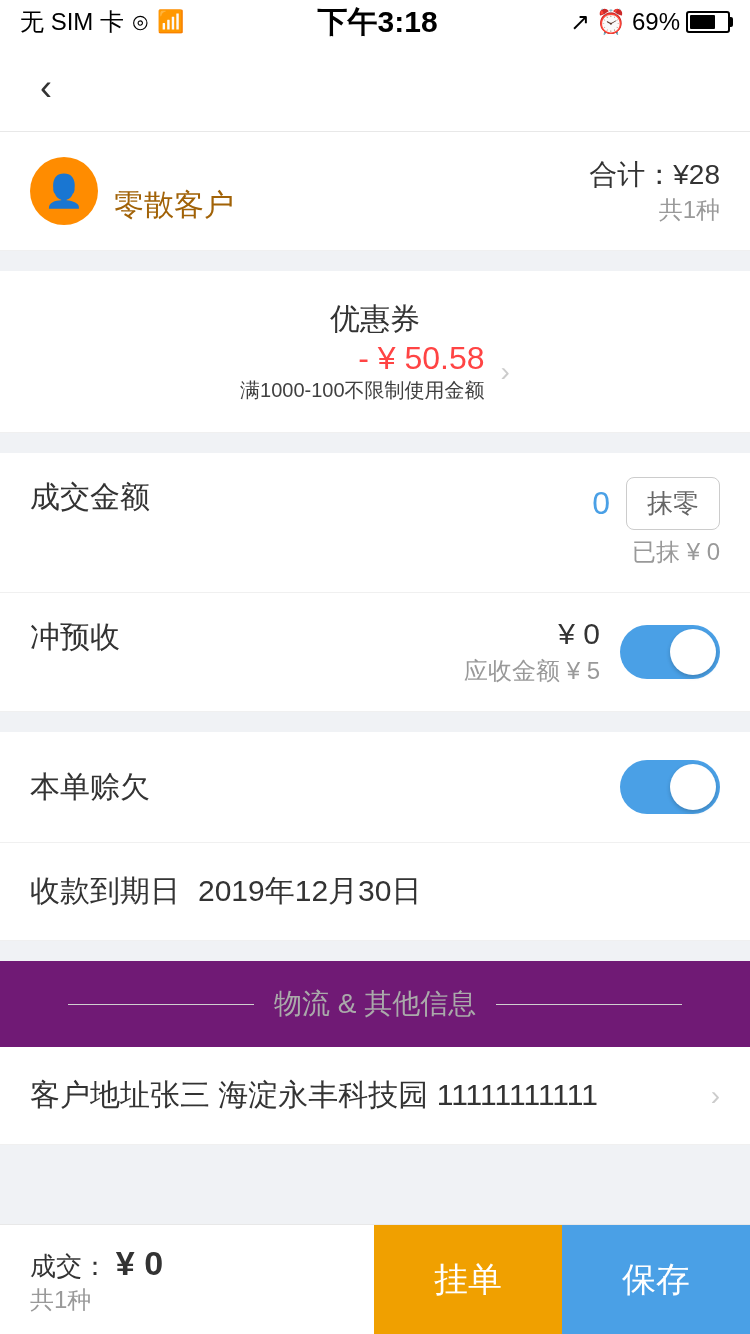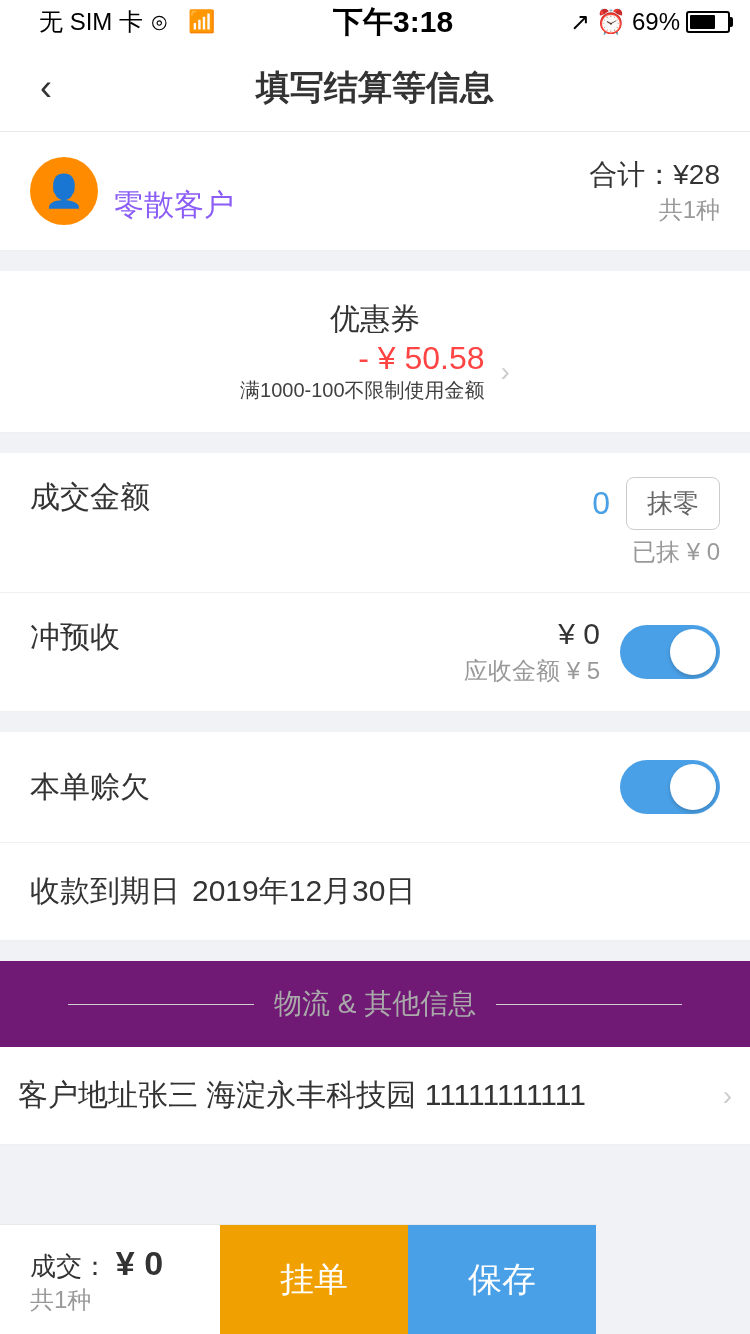--- a/index.html
+++ b/index.html
@@ -25,7 +25,7 @@
       font-size: 24px;
       color: #000;
     }
-    .status-left { display: flex; align-items: center; gap: 20px; margin-left: 19px; }
+    .status-left { display: flex; align-items: center; gap: 8px; }
     .status-center { font-size: 30px; font-weight: 600; }
     .status-right { display: flex; align-items: center; gap: 6px; font-size: 24px; }
     .wifi-icon { font-size: 22px; }

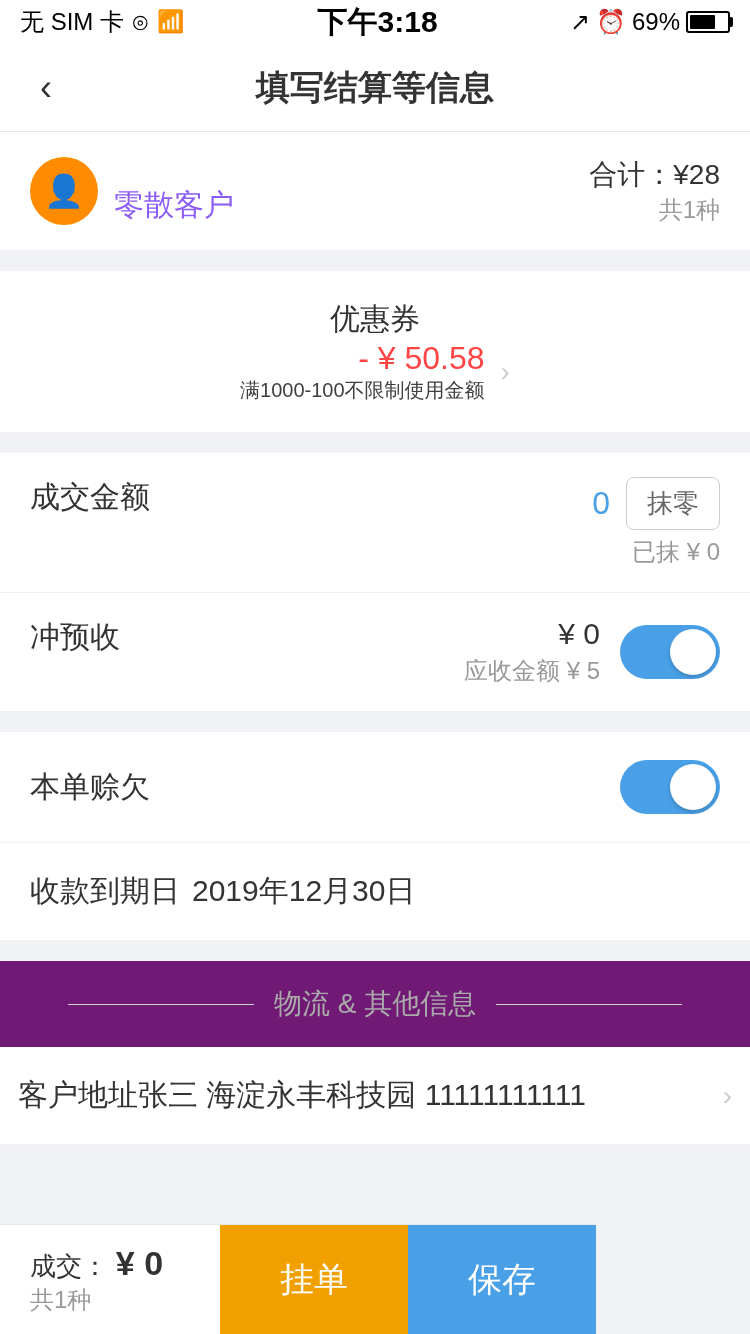--- a/index.html
+++ b/index.html
@@ -291,7 +291,6 @@
 
 <div class="nav-bar">
   <div class="nav-back">‹</div>
-  <div class="nav-title">填写结算等信息</div>
 </div>
 
 <div class="content">

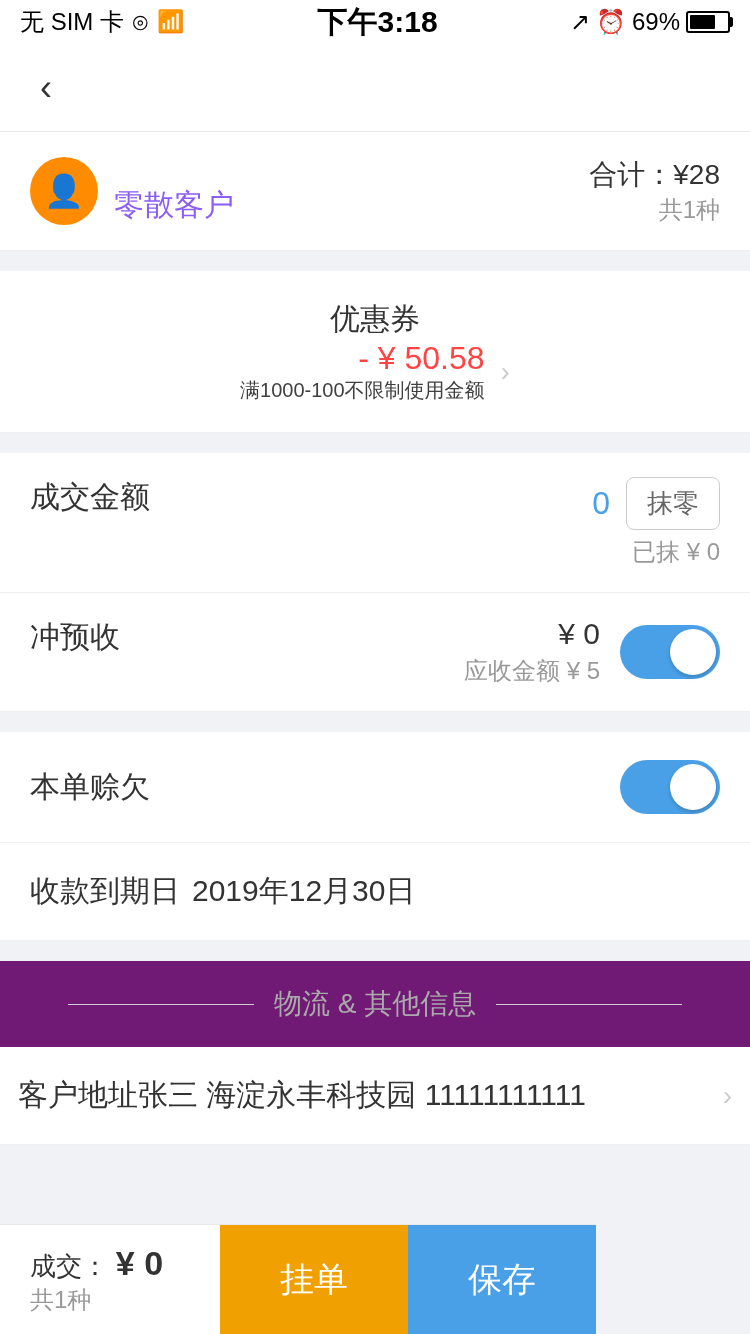--- a/index.html
+++ b/index.html
@@ -98,7 +98,7 @@
       display: flex; align-items: center; justify-content: center;
       color: #fff; font-size: 32px;
     }
-    .customer-name { font-size: 30px; color: #8b5cf6; margin-top: 28px; }
+    .customer-name { font-size: 30px; color: #a16207; margin-top: 28px; }
     .customer-right { text-align: right; }
     .total-amount { font-size: 28px; color: #333; font-weight: 500; }
     .total-count { font-size: 24px; color: #999; }

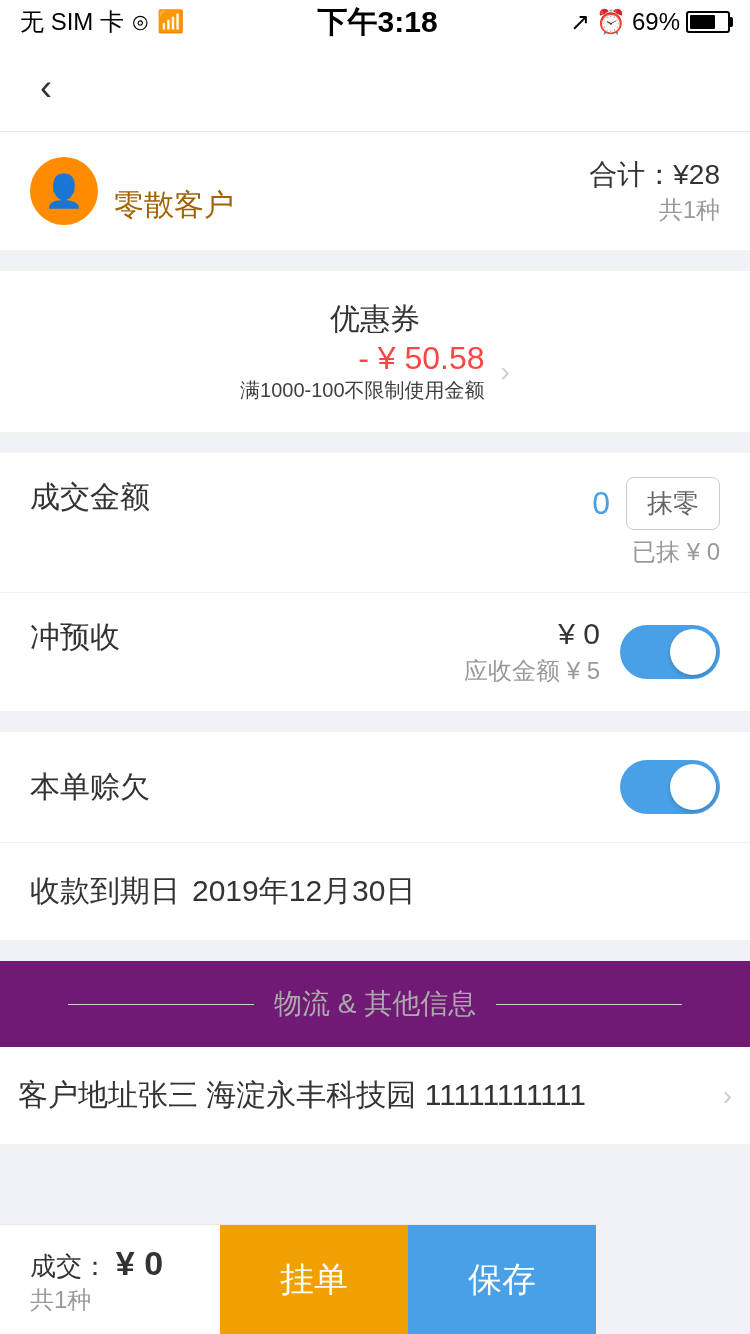--- a/index.html
+++ b/index.html
@@ -197,7 +197,7 @@
       padding: 28px 30px;
       display: flex;
       align-items: center;
-      gap: 12px;
+      gap: 18px;
       border-bottom: 1px solid #f0f0f0;
     }
     .due-date-label { font-size: 30px; color: #333; }

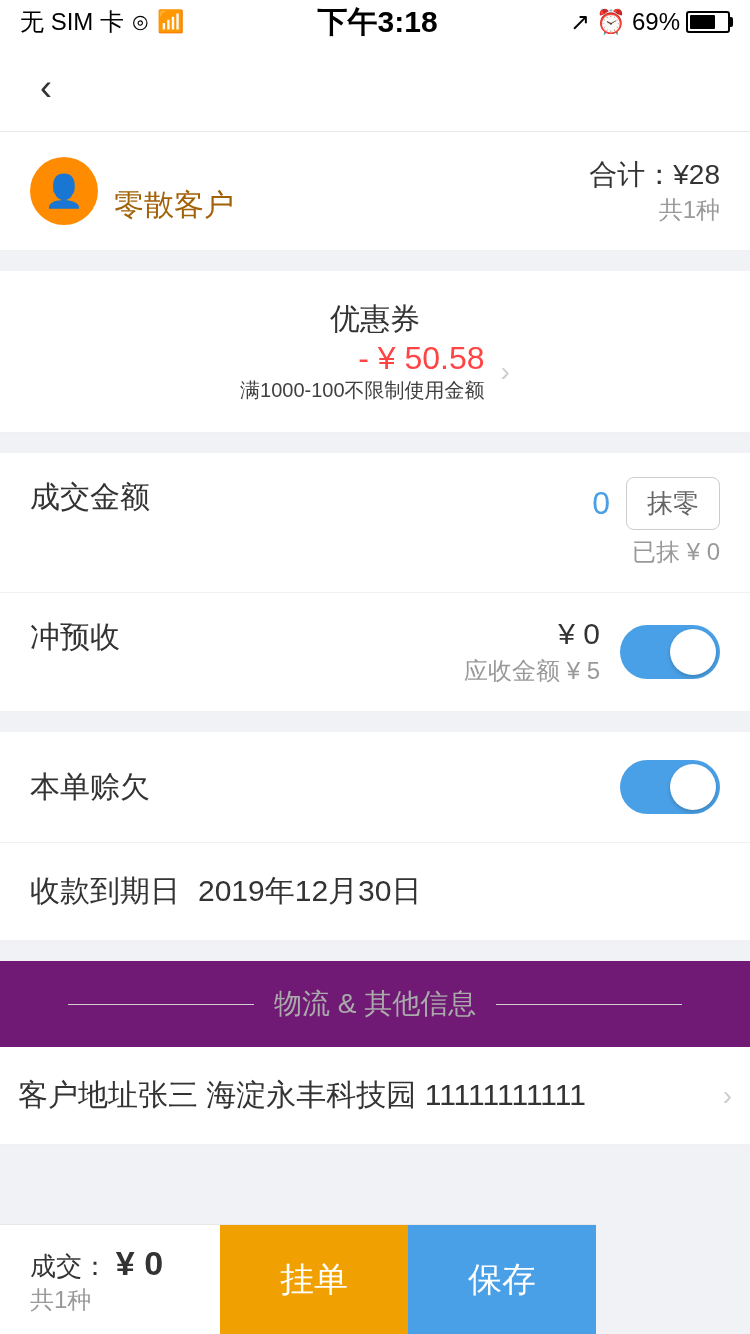--- a/index.html
+++ b/index.html
@@ -226,7 +226,7 @@
     
     .address-row {
       background: #fff;
-      padding: 28px 18px;
+      padding: 28px 30px;
       display: flex;
       align-items: center;
       border-bottom: 1px solid #f0f0f0;

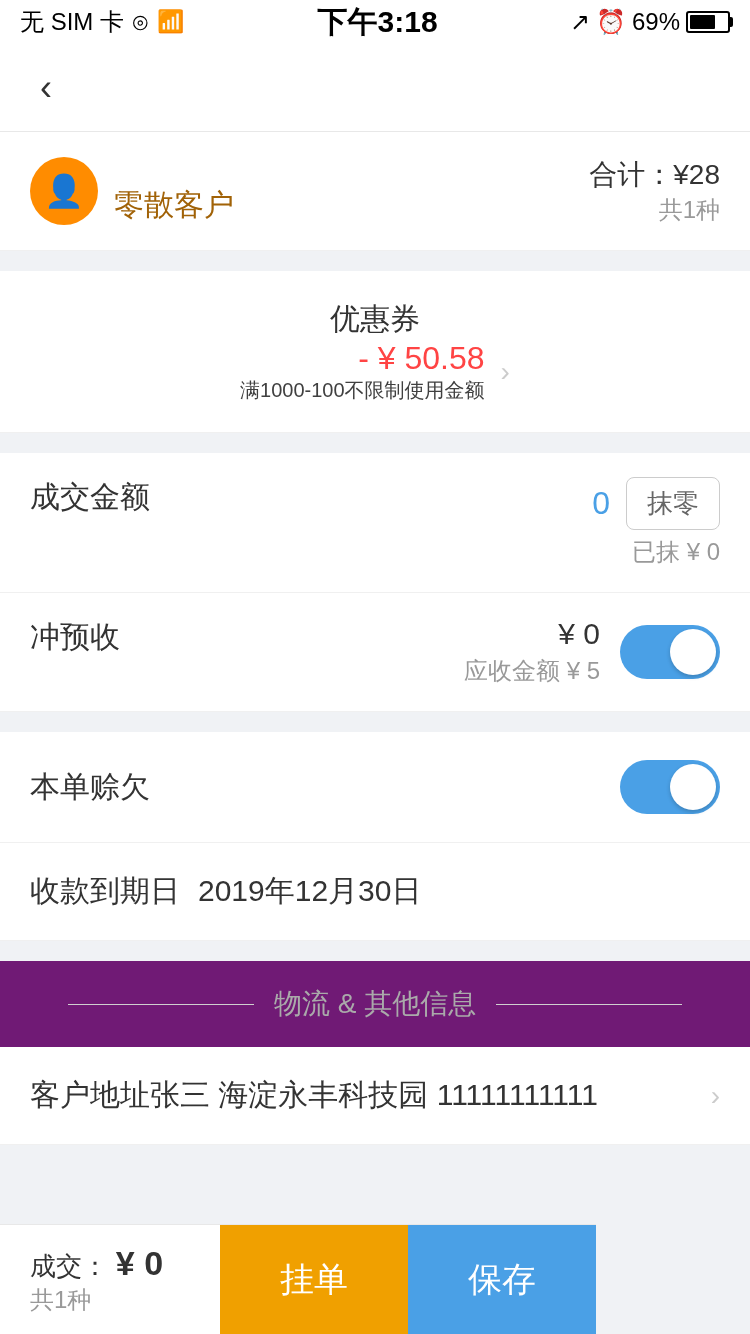--- a/index.html
+++ b/index.html
@@ -240,7 +240,7 @@
       position: fixed;
       bottom: 0;
       left: 0;
-      width: 596px;
+      width: 750px;
       height: 110px;
       background: #fff;
       display: flex;

